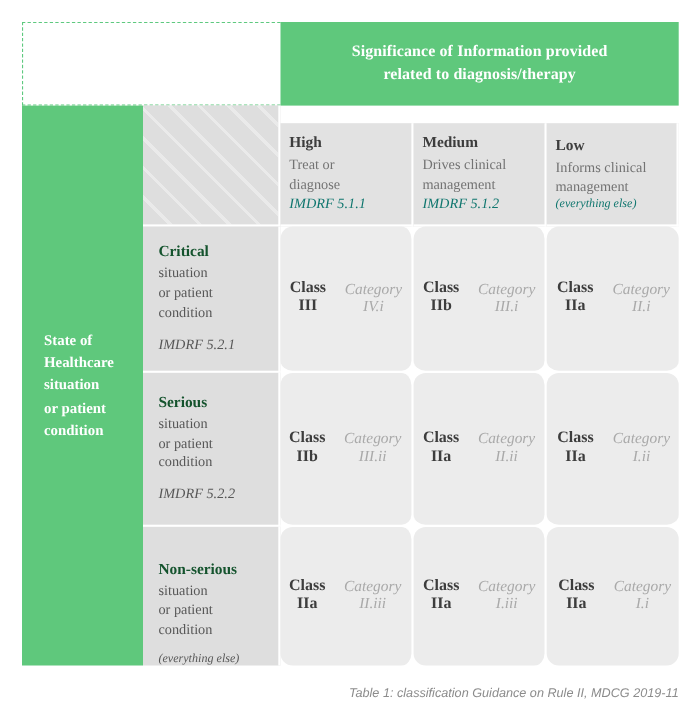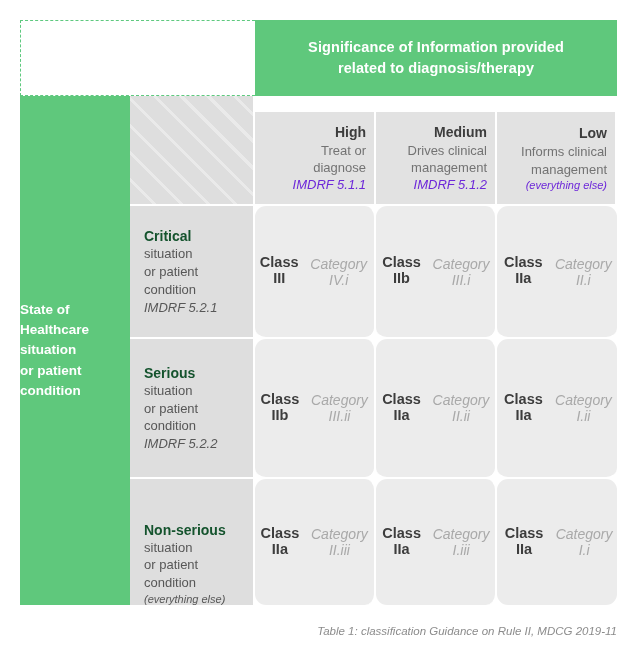--- a/index.html
+++ b/index.html
@@ -37,6 +37,7 @@
     box-sizing: border-box;
     position: relative;
     overflow: hidden;
+    font-family: Liberation Serif, serif;
   }
 
   

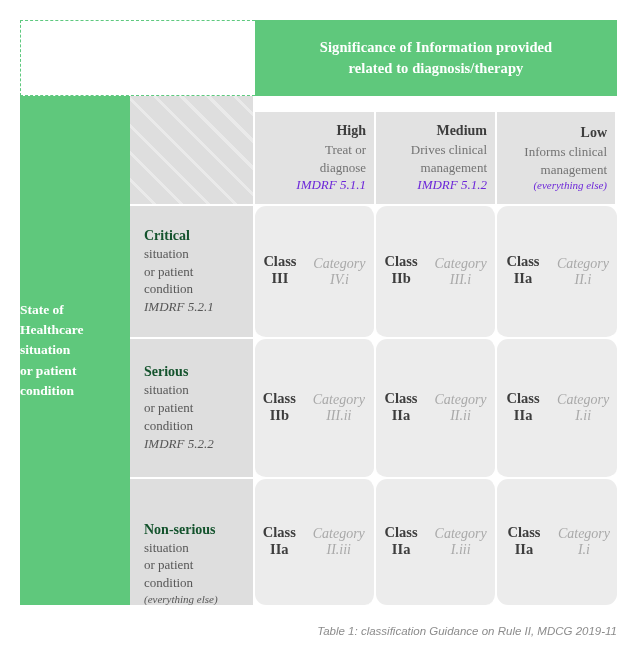--- a/index.html
+++ b/index.html
@@ -104,7 +104,7 @@
     background: #e2e2e2;
     display: flex;
     flex-direction: column;
-    align-items: flex-end;
+    align-items: flex-start;
     justify-content: center;
     text-align: center;
     padding: 0 8px;

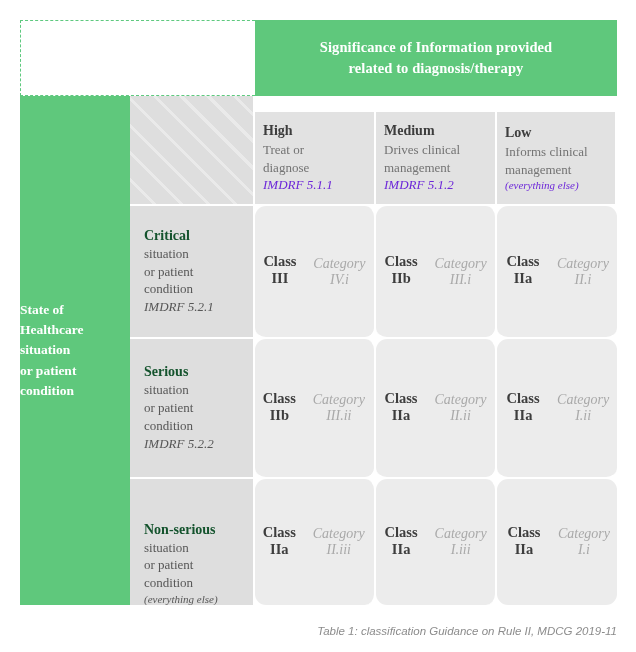--- a/index.html
+++ b/index.html
@@ -127,7 +127,7 @@
   .colhead .ch-ref {
     font-size: 13px;
     font-style: italic;
-    color: #6d28d9;
+    color: #0f766e;
     margin-top: 1px;
   }
   .colhead .ch-ref.small {

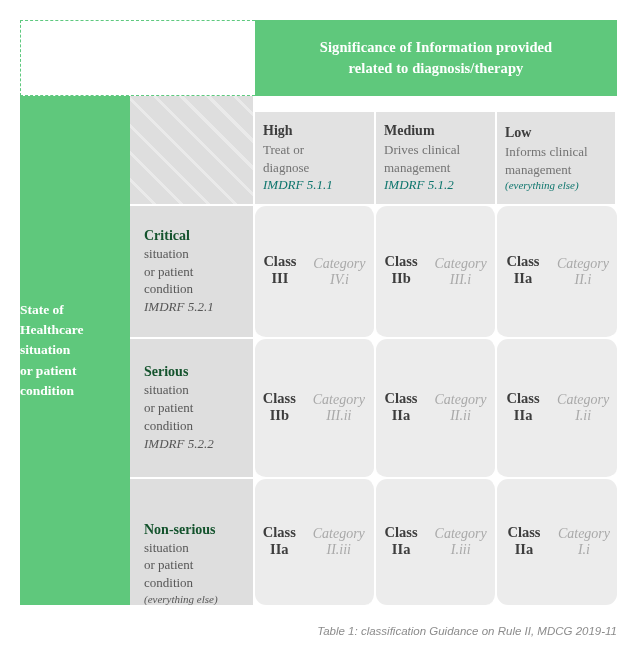--- a/index.html
+++ b/index.html
@@ -78,7 +78,7 @@
     line-height: 1.5;
     display: flex;
     align-items: center;
-    padding-left: 0;
+    padding-left: 20px;
     box-sizing: border-box;
   }
 

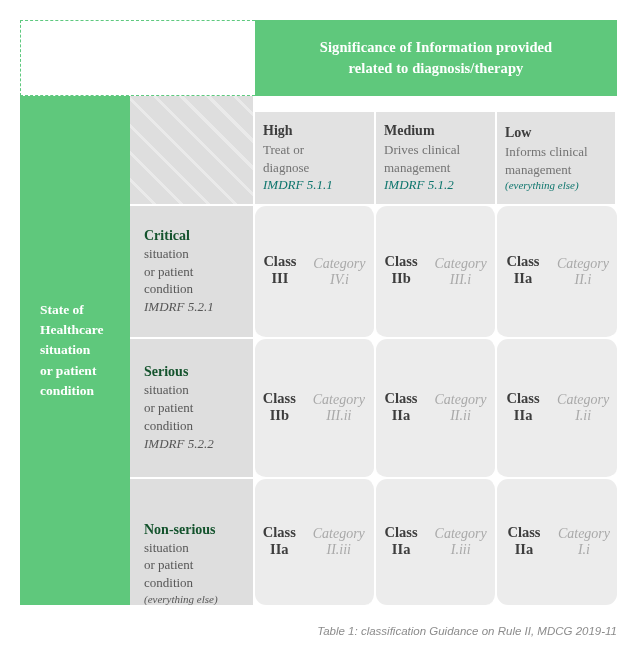--- a/index.html
+++ b/index.html
@@ -161,7 +161,7 @@
     font-size: 13px;
     font-style: italic;
     color: #575757;
-    margin-top: 1px;
+    margin-top: 12px;
   }
   .rowhead .rh-ref.small {
     font-size: 11px;

